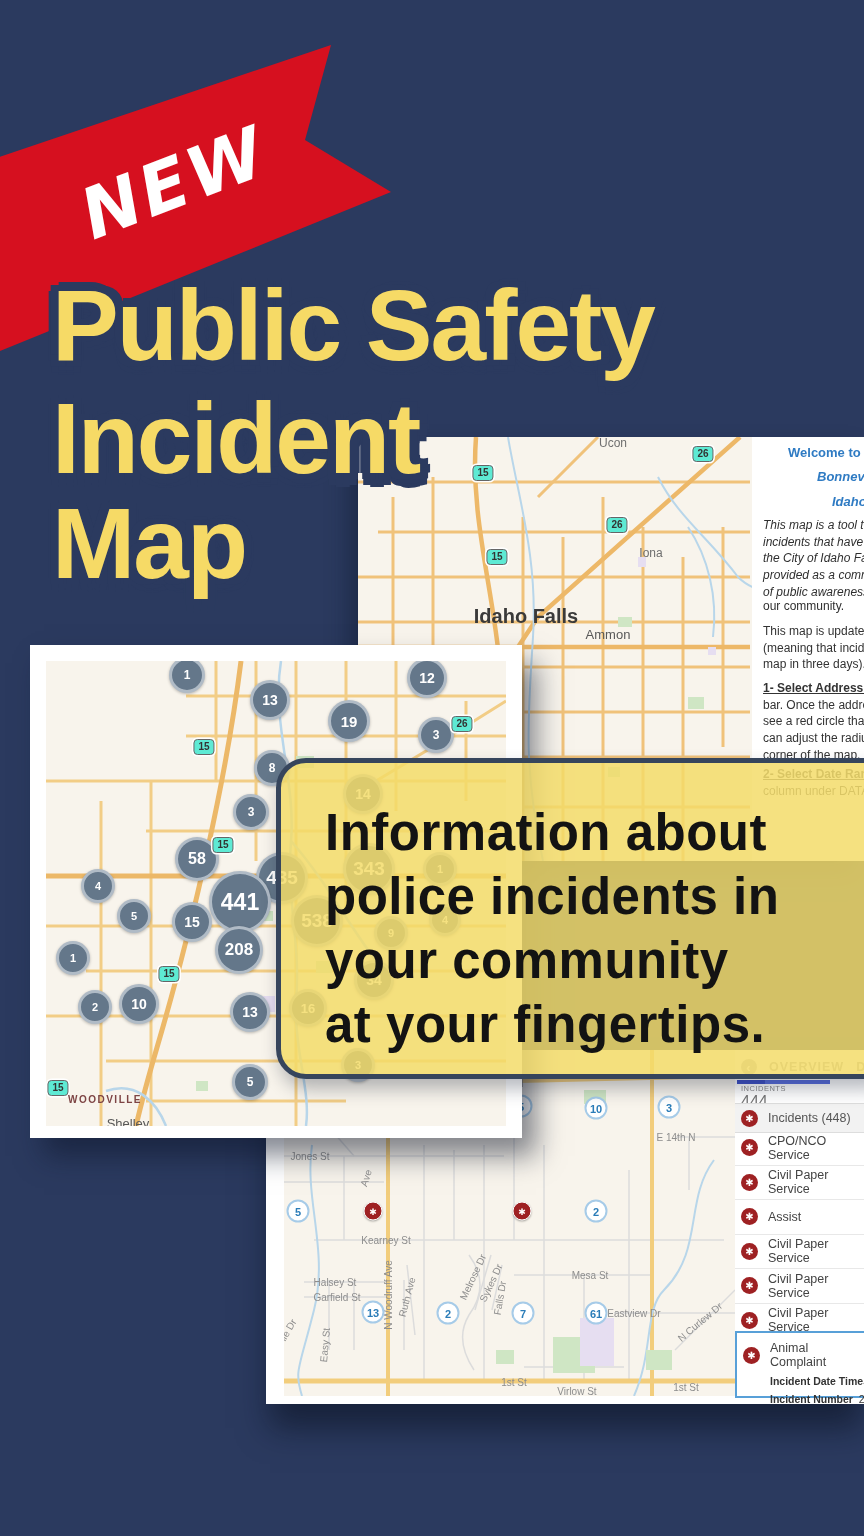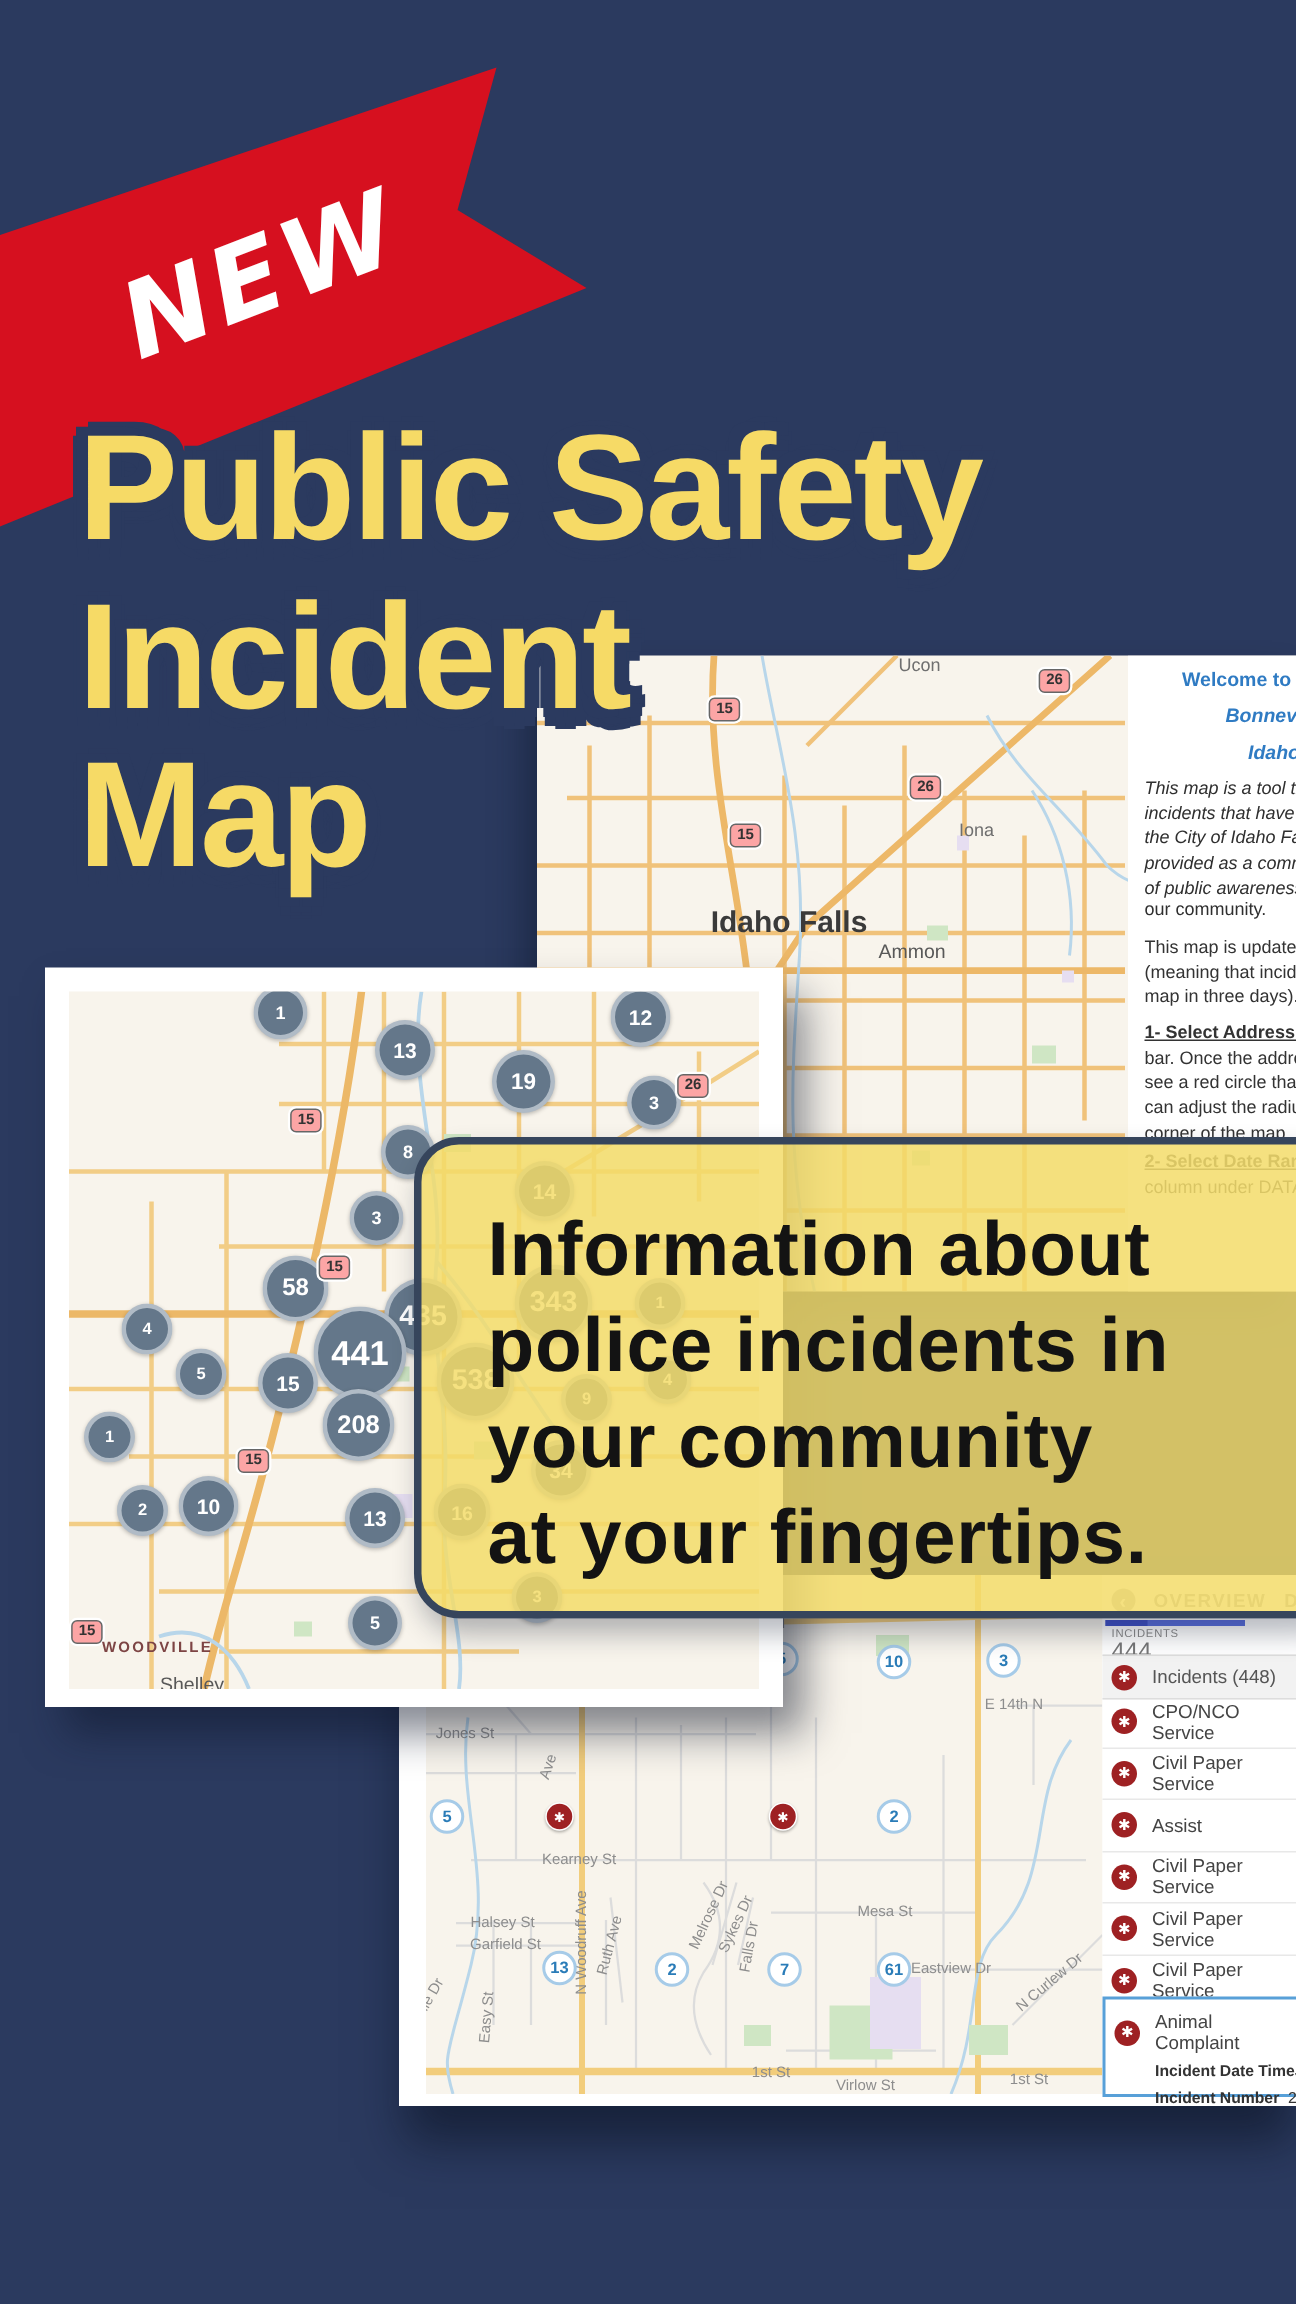--- a/index.html
+++ b/index.html
@@ -24,7 +24,7 @@
   .maplabel.town{font-size:12px;}
   .maplabel.city2{font-size:13px;color:#585858;}
   .maplabel.district{font-size:10px;font-weight:bold;color:#7d4444;letter-spacing:1.5px;}
-  .shield{position:absolute;transform:translate(-50%,-50%);background:#fca5a5;
+  .shield{position:absolute;transform:translate(-50%,-50%);background:#5eead4;
           border:1.5px solid #666;border-radius:4px;padding:0 4px;height:14px;line-height:14px;
           font-size:10px;font-weight:bold;color:#333;box-shadow:0 0 0 1.5px #fff;}
   .cl{position:absolute;transform:translate(-50%,-50%);border-radius:50%;background:#64778a;

